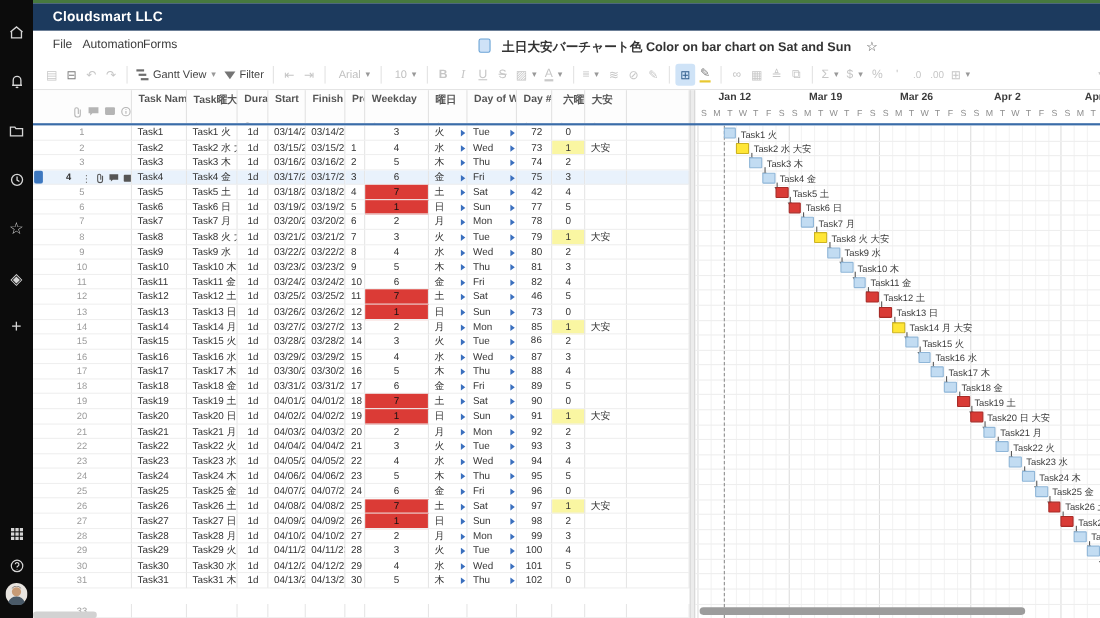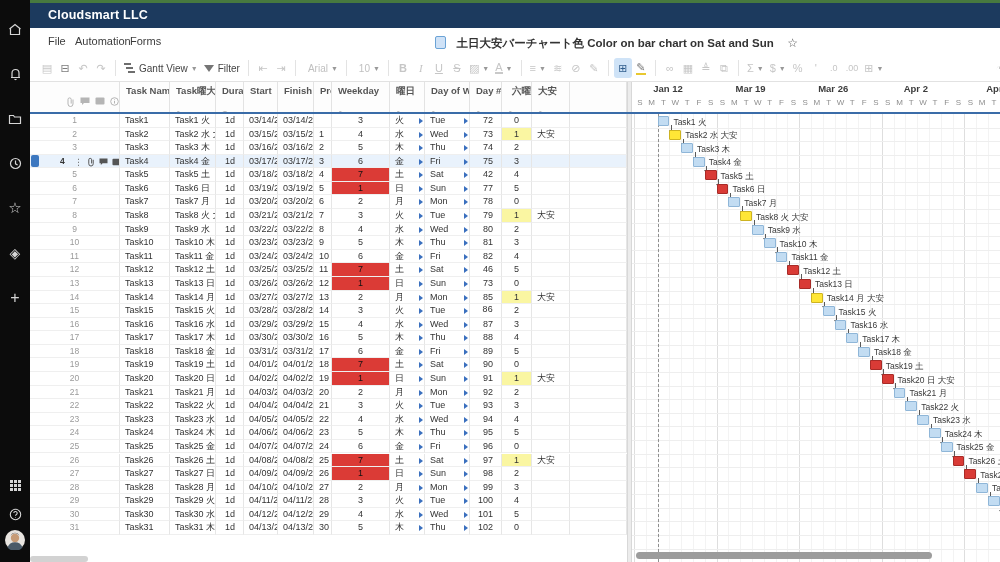--- a/index.html
+++ b/index.html
@@ -795,6 +795,22 @@
         <div class="cell" style="left: 395px; width: 45px;">Thu<span class="linktri"></span></div>
         <div class="cell r" style="left: 440px; width: 32px;">102</div>
         <div class="cell c" style="left: 472px; width: 30px;">0</div>
+        <div class="cell" style="left: 502px; width: 38px;"></div>
+        <div class="cell" style="left: 540px; width: 57px;"></div>
+      </div>
+      <div class="grow" style="top: 434.56px; height: 13.58px;">
+        <div class="cell num" style="left: 0px; width: 90px;">33</div>
+        <div class="cell" style="left: 90px; width: 50px;"></div>
+        <div class="cell" style="left: 140px; width: 46px;"></div>
+        <div class="cell r" style="left: 186px; width: 28px;"></div>
+        <div class="cell" style="left: 214px; width: 34px;"></div>
+        <div class="cell" style="left: 248px; width: 36px;"></div>
+        <div class="cell" style="left: 284px; width: 18px;"></div>
+        <div class="cell c" style="left: 302px; width: 58px;"></div>
+        <div class="cell" style="left: 360px; width: 35px;"></div>
+        <div class="cell" style="left: 395px; width: 45px;"></div>
+        <div class="cell r" style="left: 440px; width: 32px;"></div>
+        <div class="cell c" style="left: 472px; width: 30px;"></div>
         <div class="cell" style="left: 502px; width: 38px;"></div>
         <div class="cell" style="left: 540px; width: 57px;"></div>
       </div>

